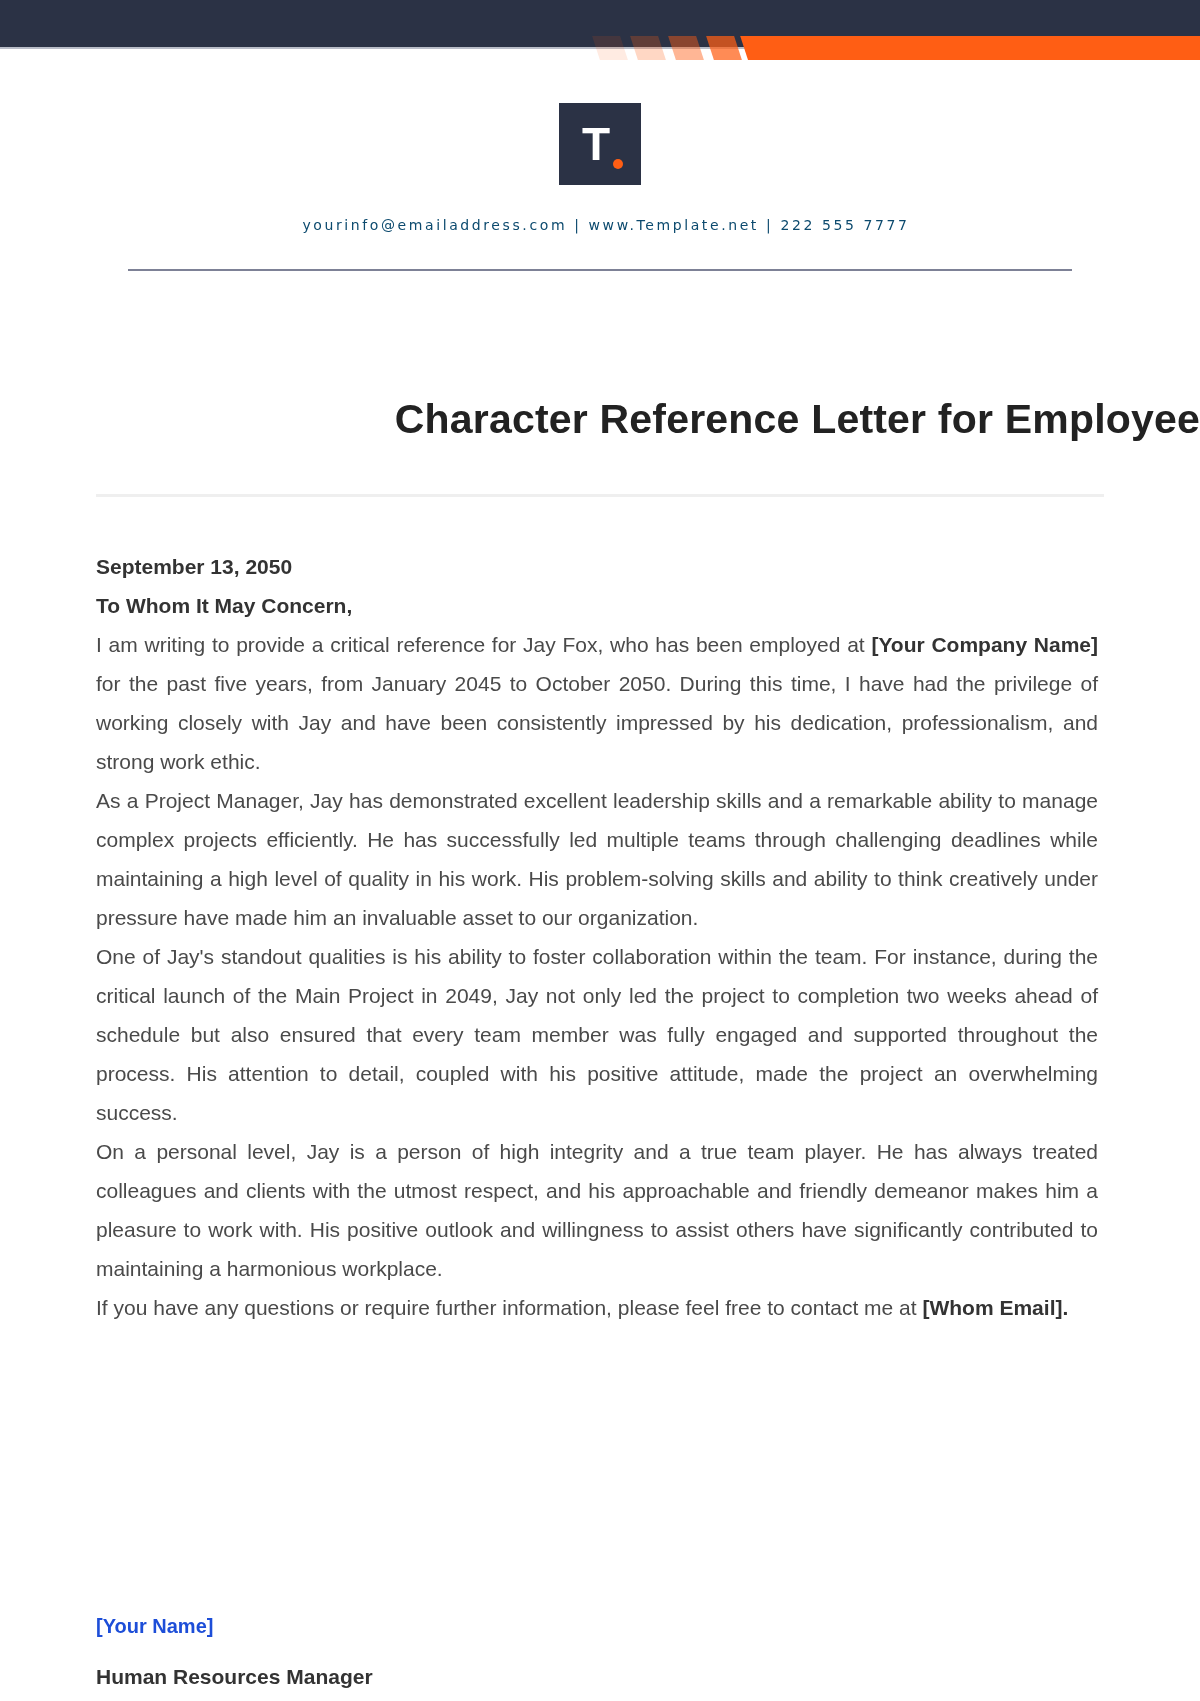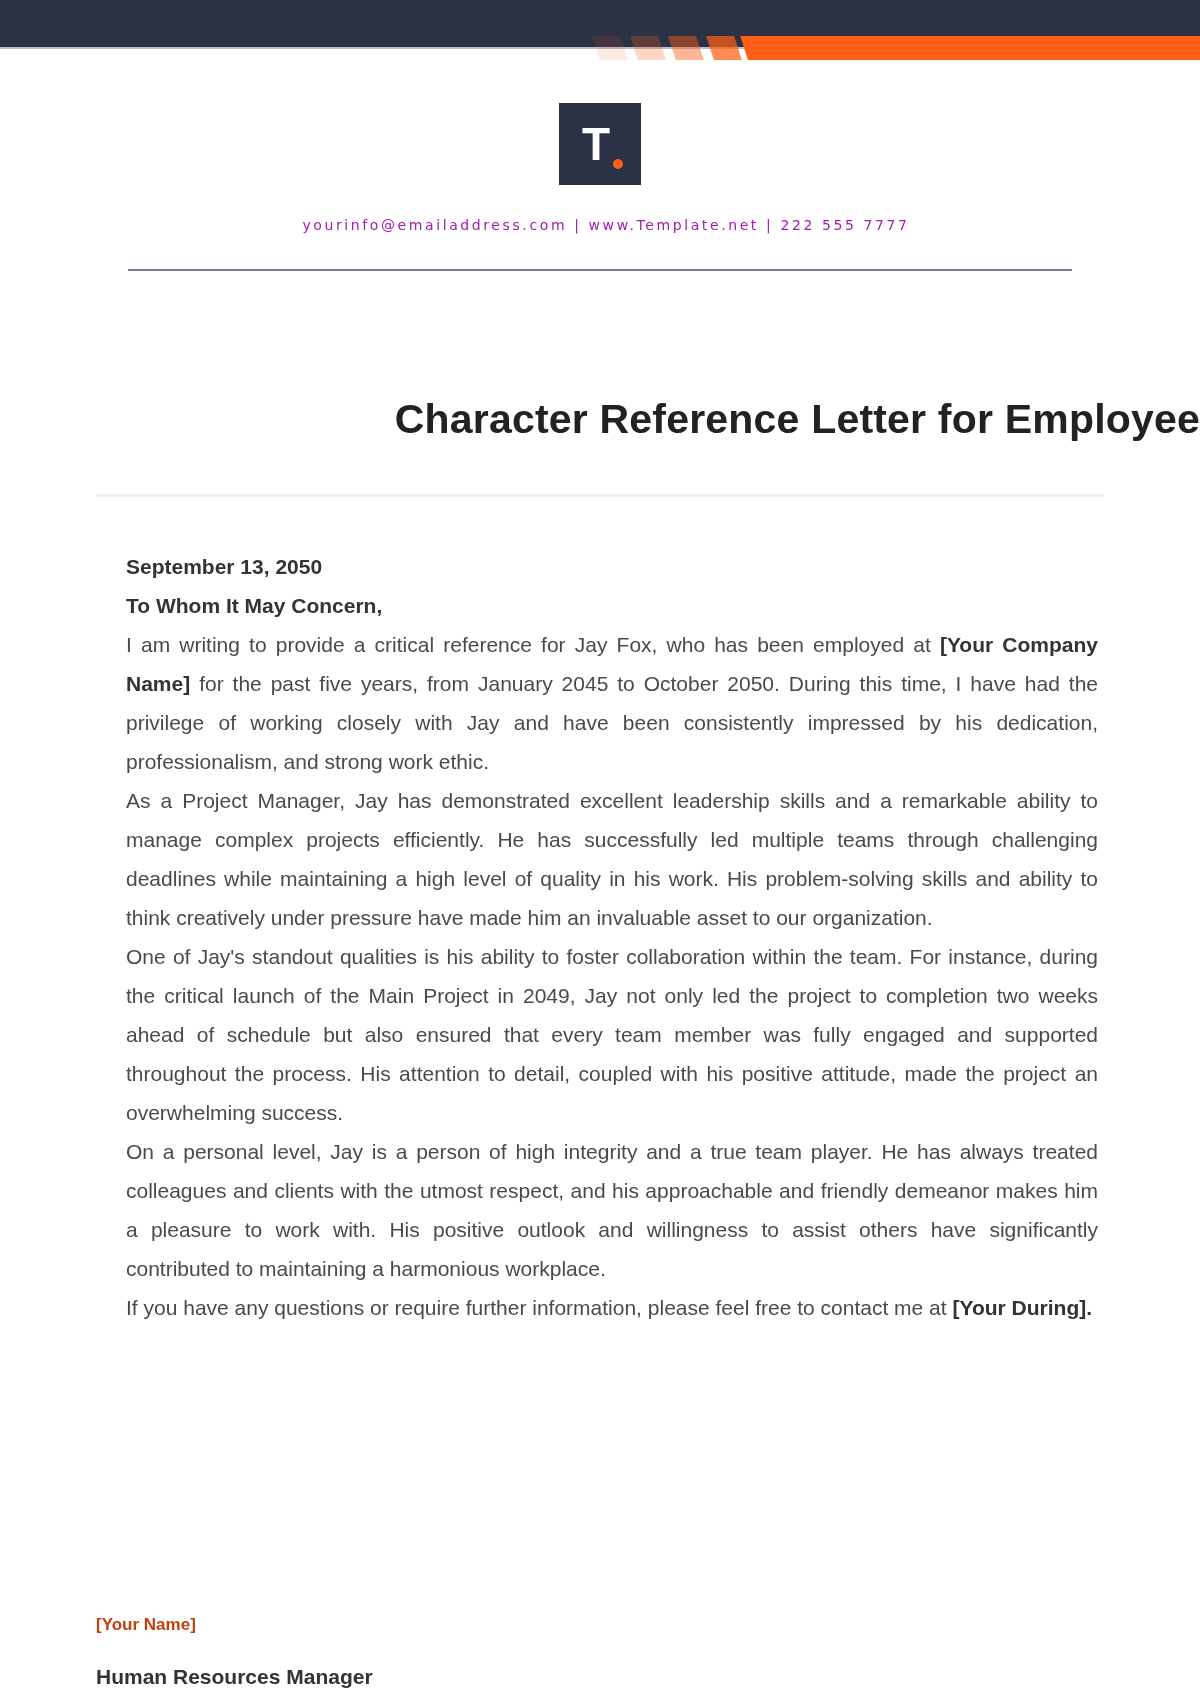--- a/index.html
+++ b/index.html
@@ -20,7 +20,7 @@
   .logo-letter { position: absolute; left: 0; top: 0; width: 82px; height: 82px; color: #ffffff; font-family: "Liberation Sans", sans-serif; font-weight: bold; font-size: 46px; line-height: 82px; text-align: center; padding-right: 8px; }
   .logo-dot { position: absolute; left: 54px; top: 56px; width: 10px; height: 10px; border-radius: 50%; background: #ff5e14; }
 
-  .contact { position: absolute; left: 0; top: 217px; width: 1200px; text-align: center; font-family: "DejaVu Sans", sans-serif; font-size: 14px; letter-spacing: 2.6px; color: #a21caf; padding-left: 12px; }
+  .contact { position: absolute; left: 0; top: 217px; width: 1200px; text-align: center; font-family: "DejaVu Sans", sans-serif; font-size: 14px; letter-spacing: 2.6px; color: #0c4a6e; padding-left: 12px; }
 
   .divider-1 { position: absolute; left: 128px; top: 269px; width: 944px; height: 2px; background: #7d8196; }
   .title { position: absolute; left: 0; top: 396px; width: 1200px; text-align: right; font-family: "Liberation Sans", sans-serif; font-weight: bold; font-size: 41px; color: #222222; letter-spacing: 0.2px; }

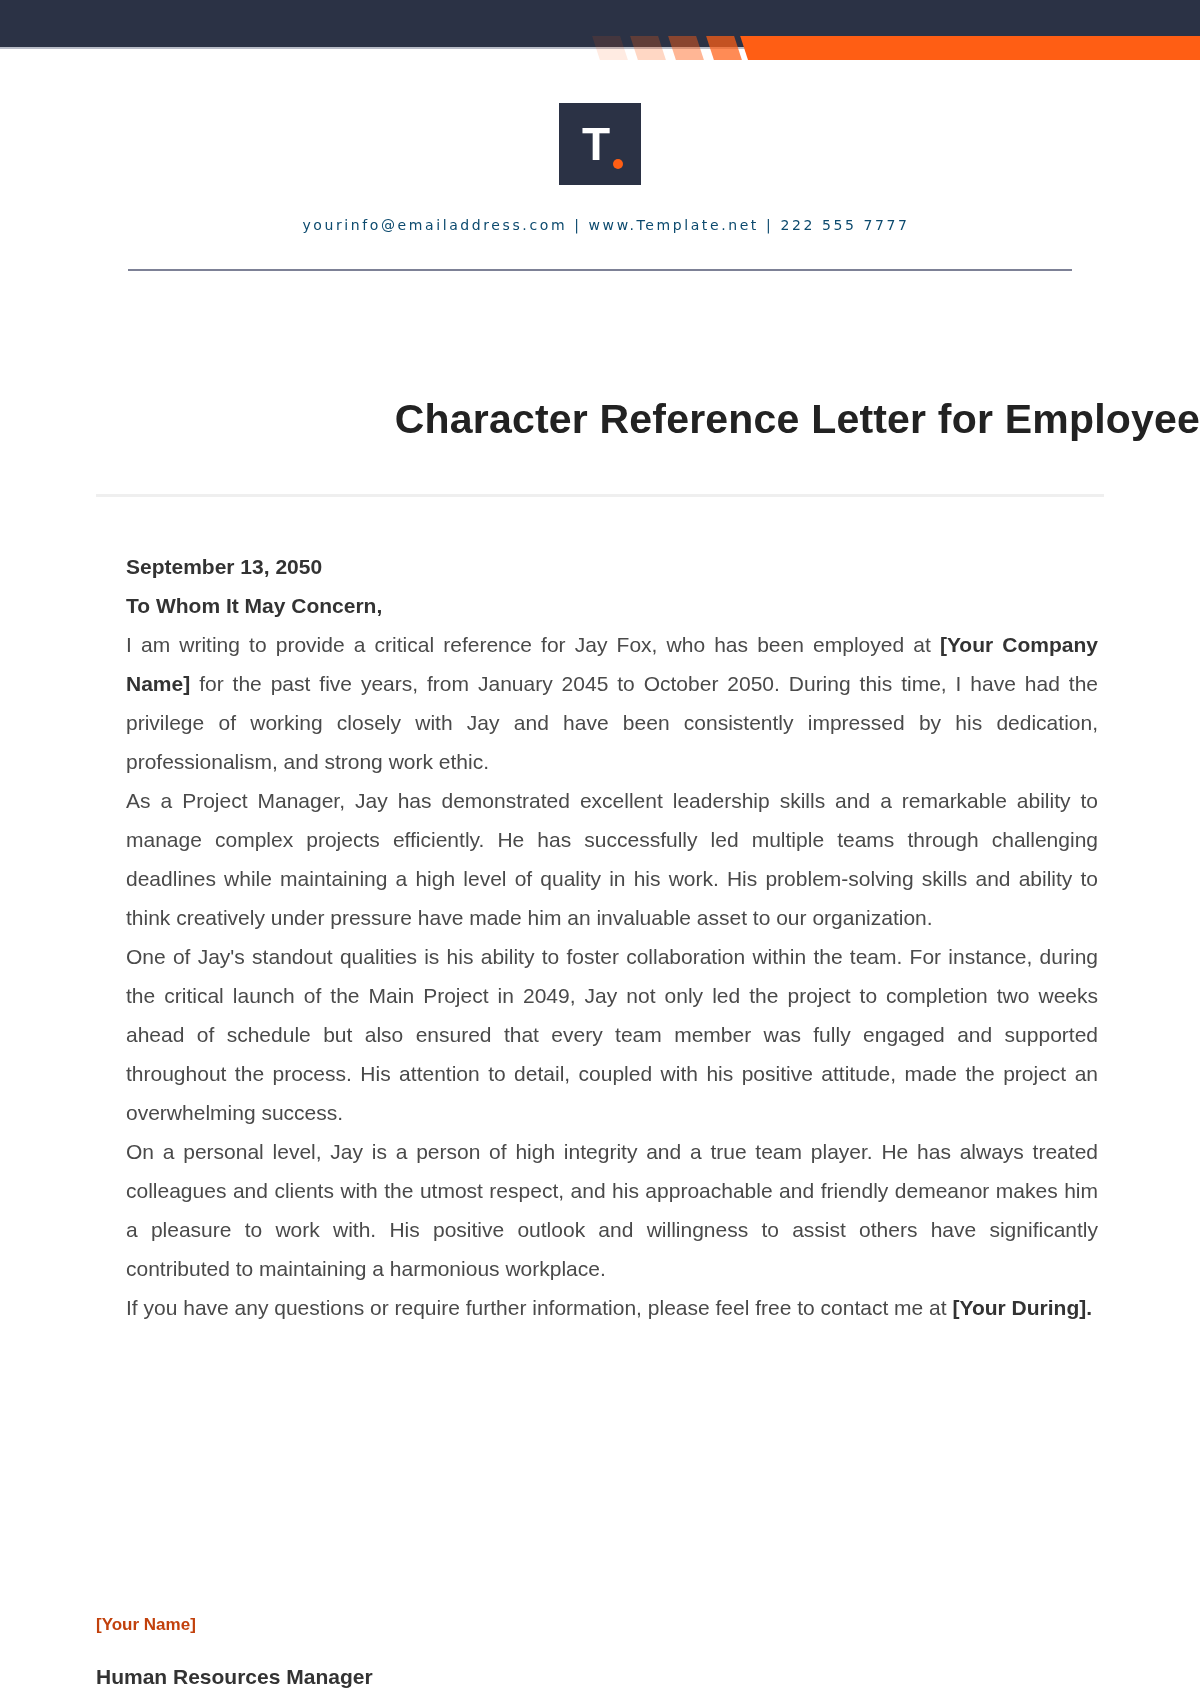--- a/index.html
+++ b/index.html
@@ -27,7 +27,7 @@
   .divider-2 { position: absolute; left: 96px; top: 494px; width: 1008px; height: 3px; background: #efefef; }
 
   .letter { position: absolute; left: 96px; top: 547px; width: 1002px; font-family: "Liberation Sans", sans-serif; font-size: 21px; line-height: 39px; color: #4a4a4a; }
-  .letter p { text-align: justify; margin-left: 30px; }
+  .letter p { text-align: justify; }
   .bold { font-weight: bold; color: #333333; }
   .date, .salutation { font-weight: bold; color: #333333; }
   .closing { margin-top: 0; }

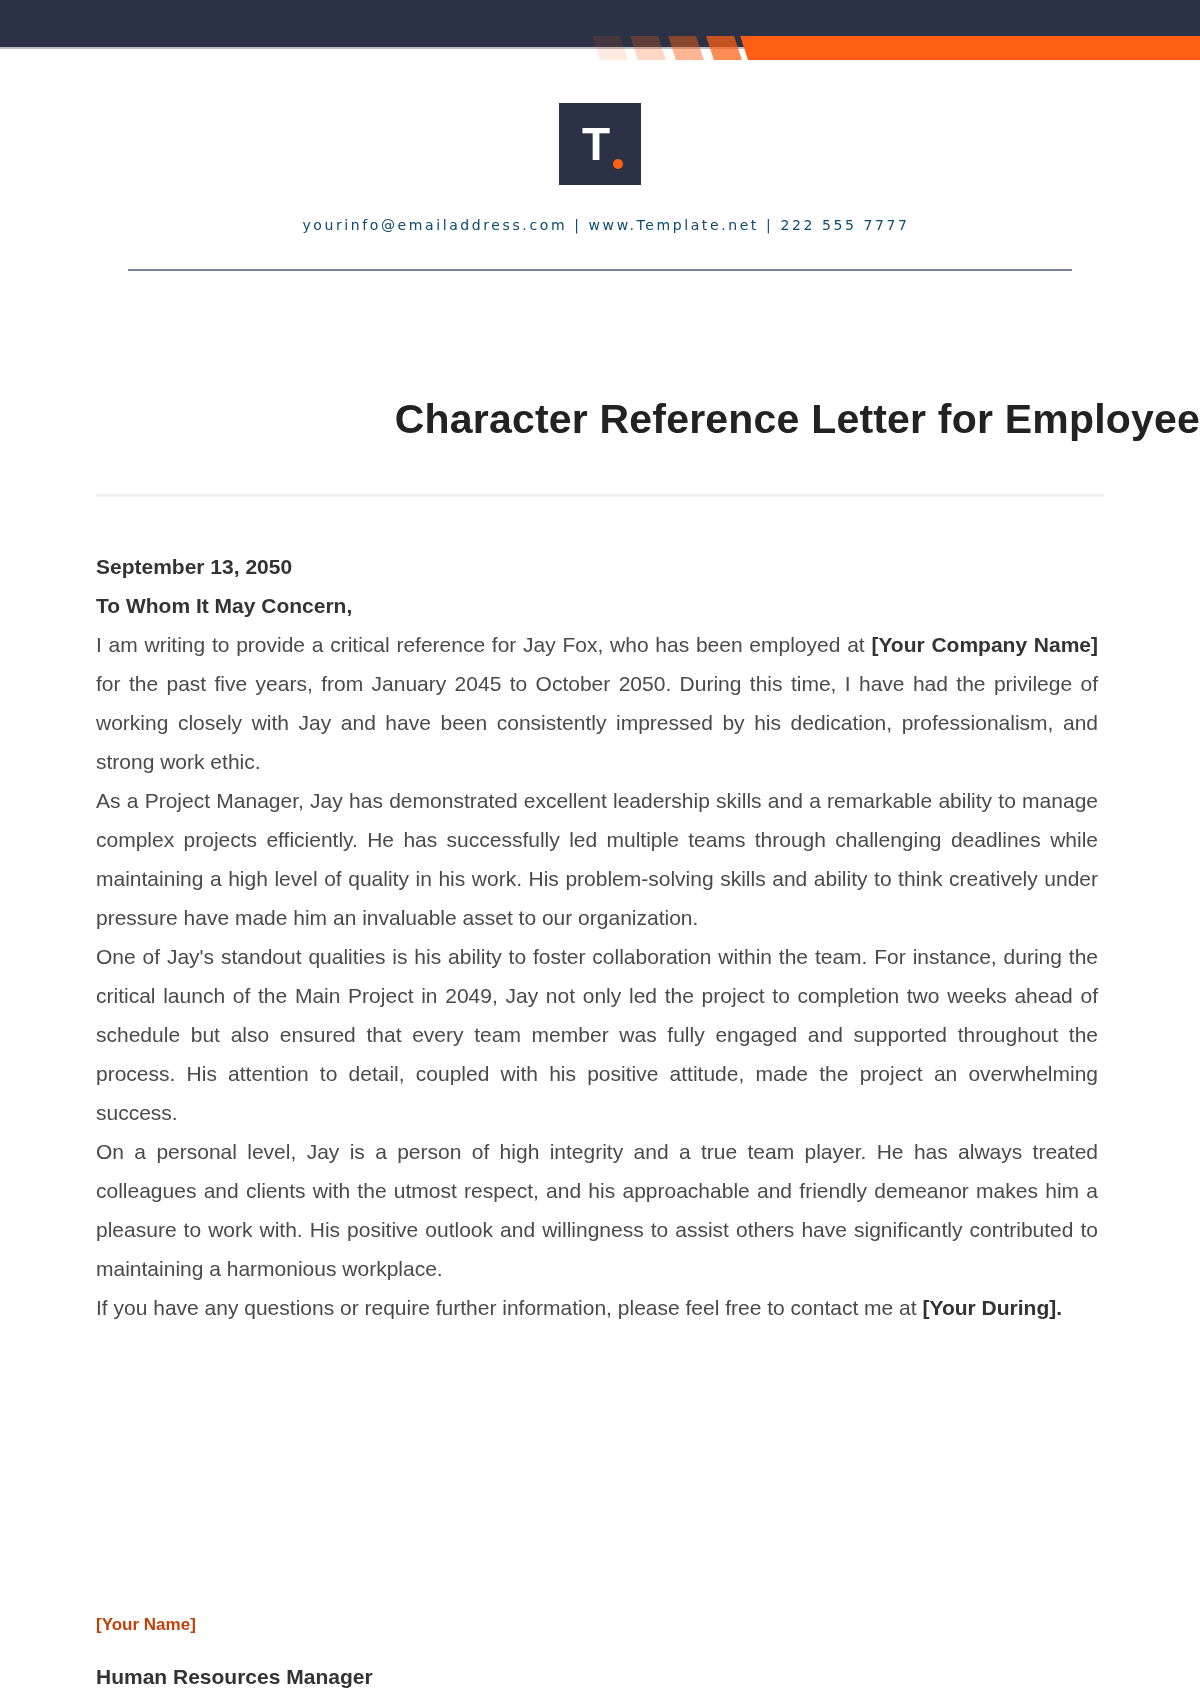--- a/index.html
+++ b/index.html
@@ -64,7 +64,7 @@
   <p>As a Project Manager, Jay has demonstrated excellent leadership skills and a remarkable ability to manage complex projects efficiently. He has successfully led multiple teams through challenging deadlines while maintaining a high level of quality in his work. His problem-solving skills and ability to think creatively under pressure have made him an invaluable asset to our organization.</p>
   <p>One of Jay's standout qualities is his ability to foster collaboration within the team. For instance, during the critical launch of the Main Project in 2049, Jay not only led the project to completion two weeks ahead of schedule but also ensured that every team member was fully engaged and supported throughout the process. His attention to detail, coupled with his positive attitude, made the project an overwhelming success.</p>
   <p>On a personal level, Jay is a person of high integrity and a true team player. He has always treated colleagues and clients with the utmost respect, and his approachable and friendly demeanor makes him a pleasure to work with. His positive outlook and willingness to assist others have significantly contributed to maintaining a harmonious workplace.</p>
-  <p><span>If you have any questions or require further information, please feel free to contact me at </span><span class="bold">[Your During].</span></p>
+  <p><span>If you have any questions or require further information, please feel free to contact me at </span><span class="bold">[Whom Email].</span></p>
 </div>
 
 <div class="sig-name">[Your Name]</div>

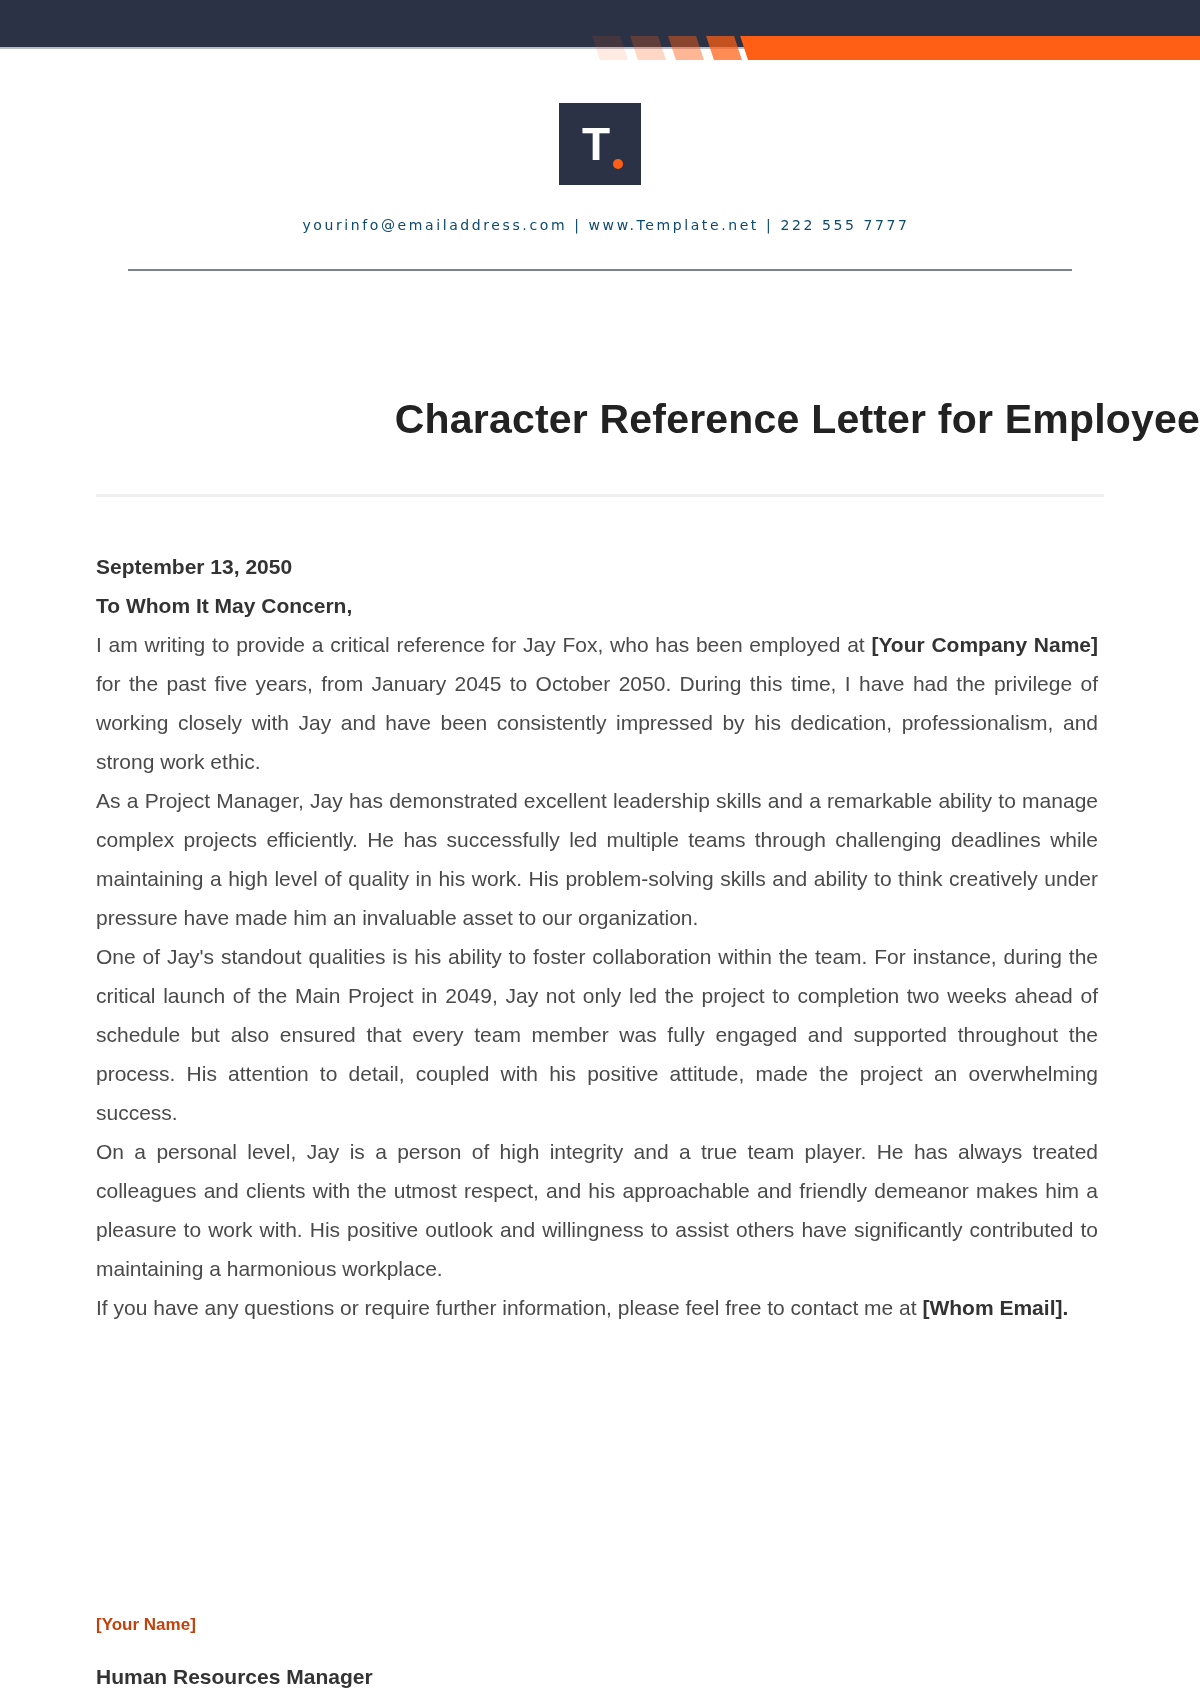--- a/index.html
+++ b/index.html
@@ -31,7 +31,7 @@
   .bold { font-weight: bold; color: #333333; }
   .date, .salutation { font-weight: bold; color: #333333; }
   .closing { margin-top: 0; }
-  .sig-name { position: absolute; left: 96px; top: 1615px; font-family: "Liberation Sans", sans-serif; font-size: 17px; font-weight: bold; color: #c2410c; }
+  .sig-name { position: absolute; left: 96px; top: 1615px; font-family: "Liberation Sans", sans-serif; font-size: 20px; font-weight: bold; color: #1d4ed8; }
   .sig-title { position: absolute; left: 96px; top: 1665px; font-family: Liberation Sans, sans-serif; font-size: 21px; font-weight: bold; color: #333333; }
 </style>
 </head>

